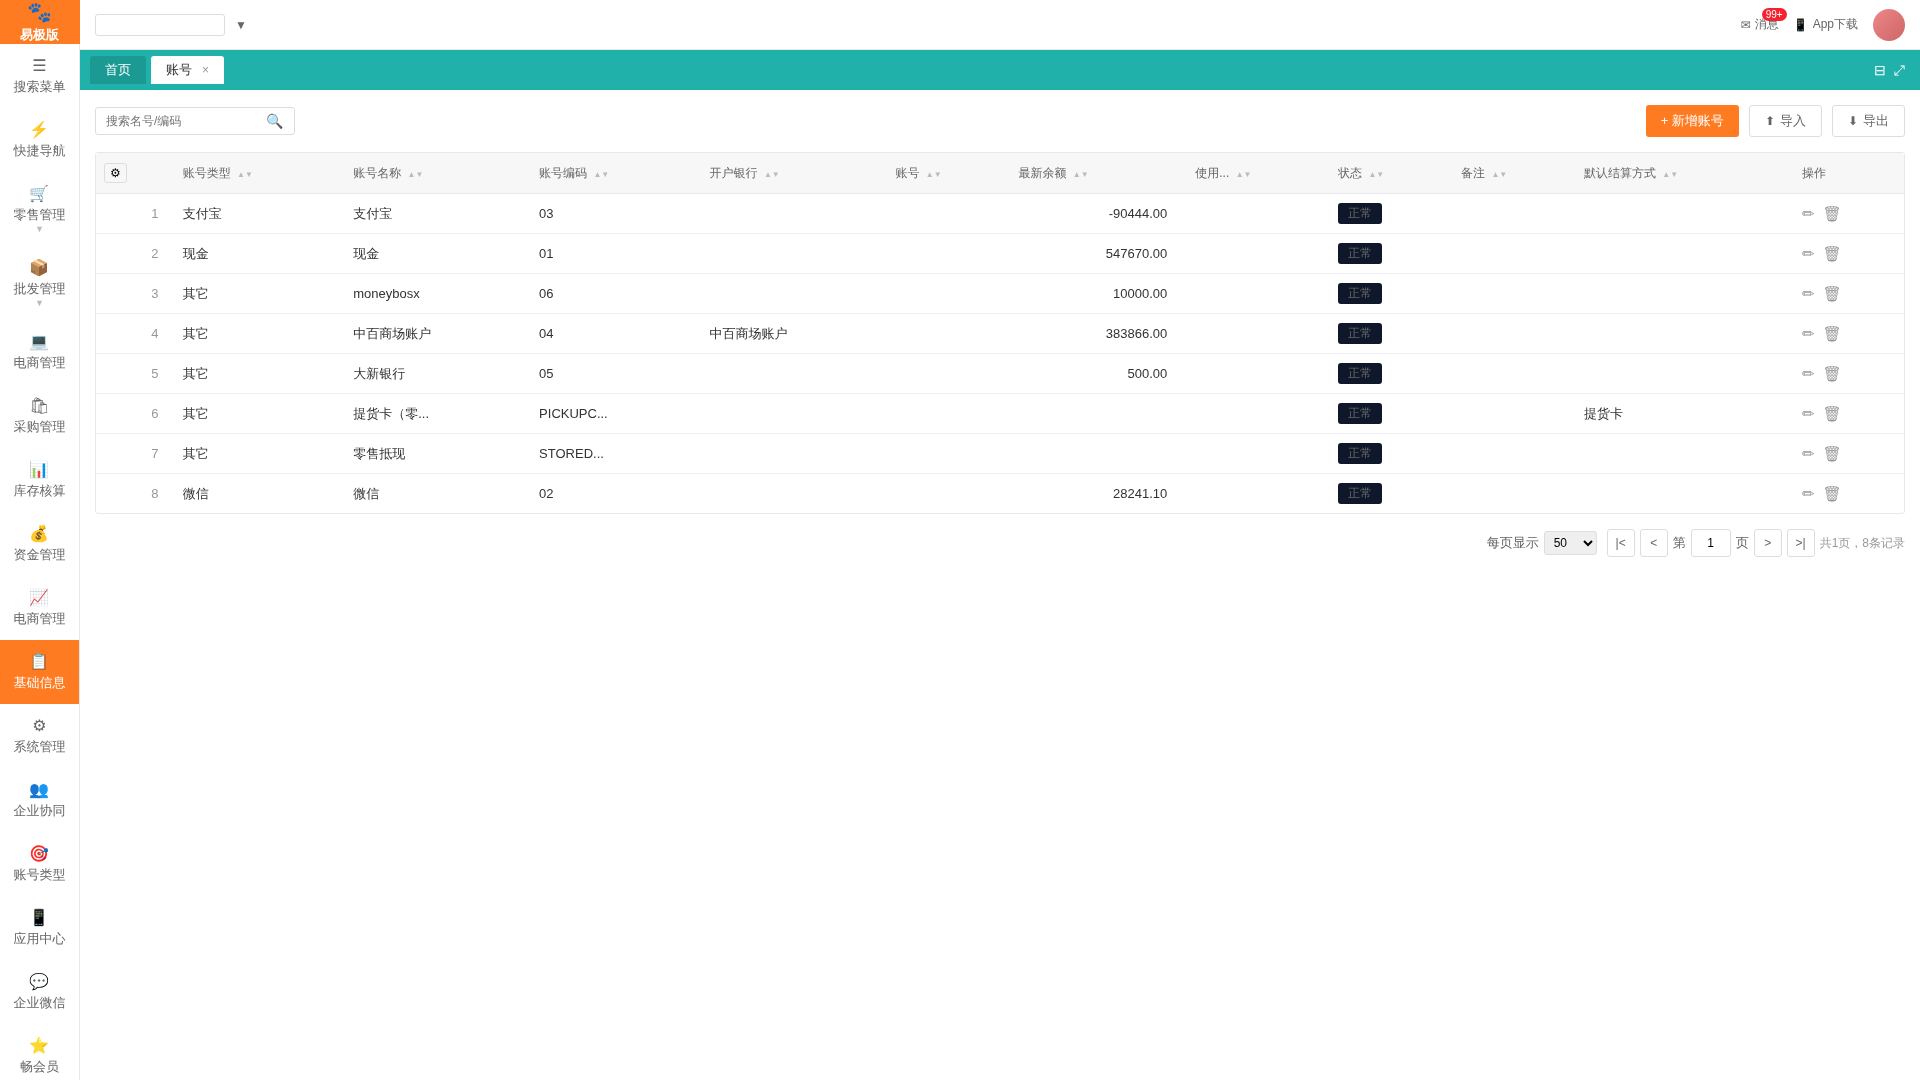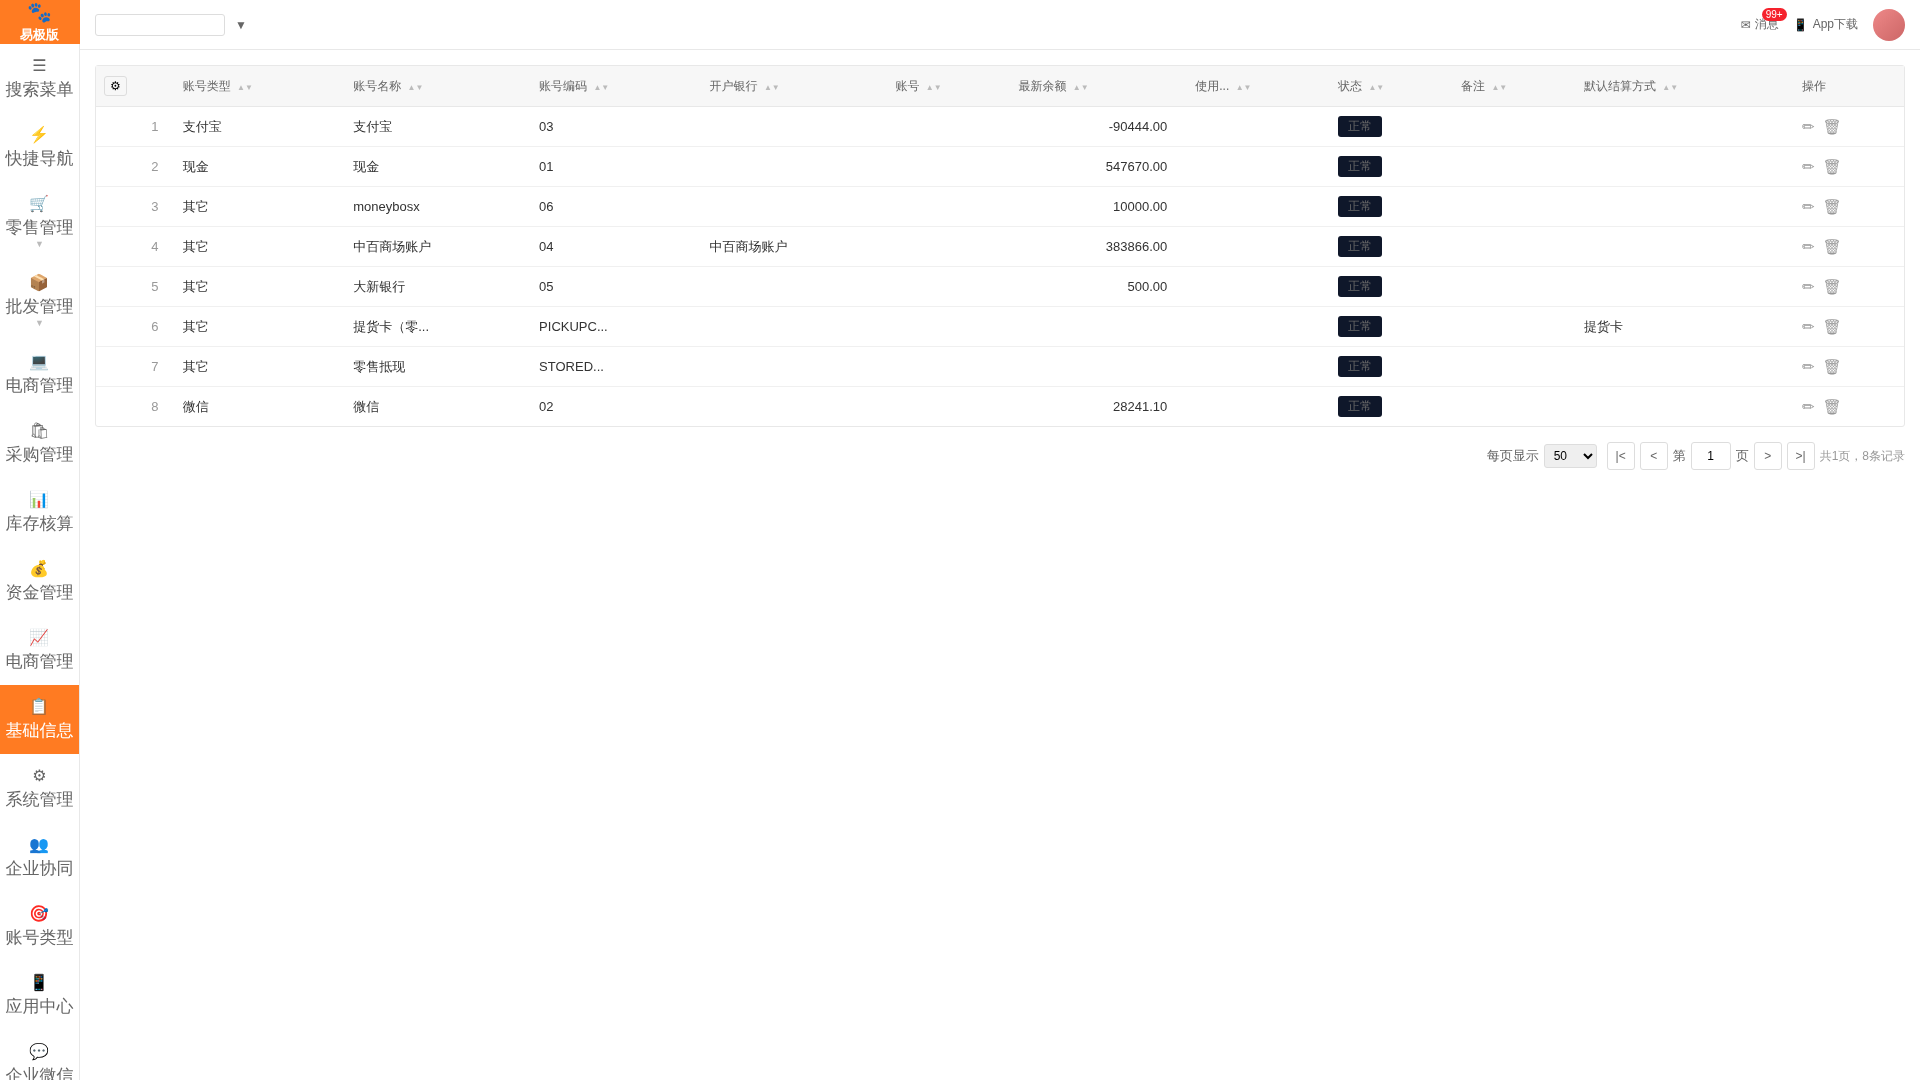--- a/index.html
+++ b/index.html
@@ -177,6 +177,19 @@
     </div>
   </div>
 
+  <div class="tabbar">
+    <div class="tab home">
+      <span>首页</span>
+    </div>
+    <div class="tab active">
+      <span>账号</span>
+      <span class="close-btn">×</span>
+    </div>
+    <div style="margin-left:auto; display:flex; gap:8px; padding-right:5px;">
+      <span class="tab-icon-btn">⊟</span>
+      <span class="tab-icon-btn">⤢</span>
+    </div>
+  </div>
 
   <div class="content">
 

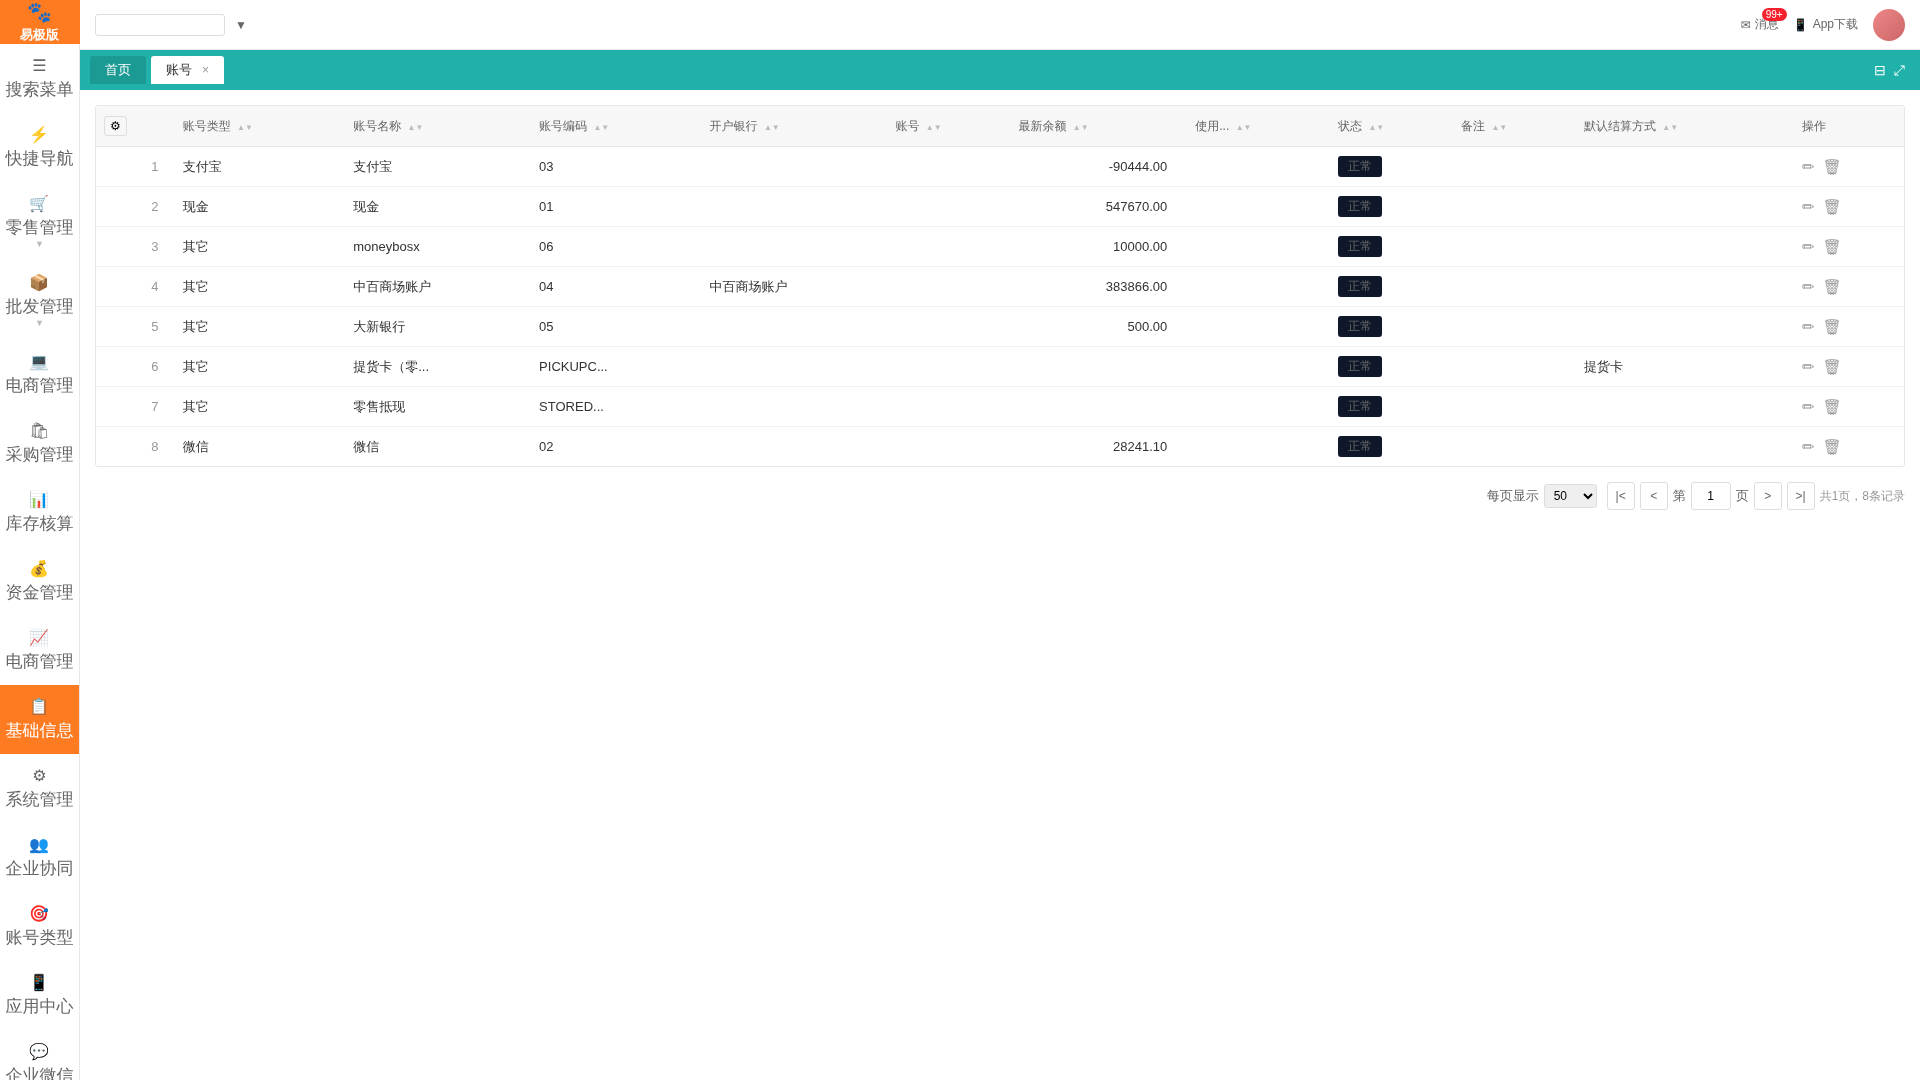--- a/index.html
+++ b/index.html
@@ -13,7 +13,7 @@
     .sidebar-item { width: 100%; padding: 12px 5px; display: flex; flex-direction: column; align-items: center; cursor: pointer; color: #666; font-size: 12px; border-bottom: none; }
     .sidebar-item.active { background: #ff7b22; color: #fff; }
     .sidebar-item .icon { font-size: 16px; margin-bottom: 3px; }
-    .sidebar-item .label { font-size: 17px; text-align: center; }
+    .sidebar-item .label { font-size: 13px; text-align: center; }
 
     
     .main { flex: 1; display: flex; flex-direction: column; overflow: hidden; }

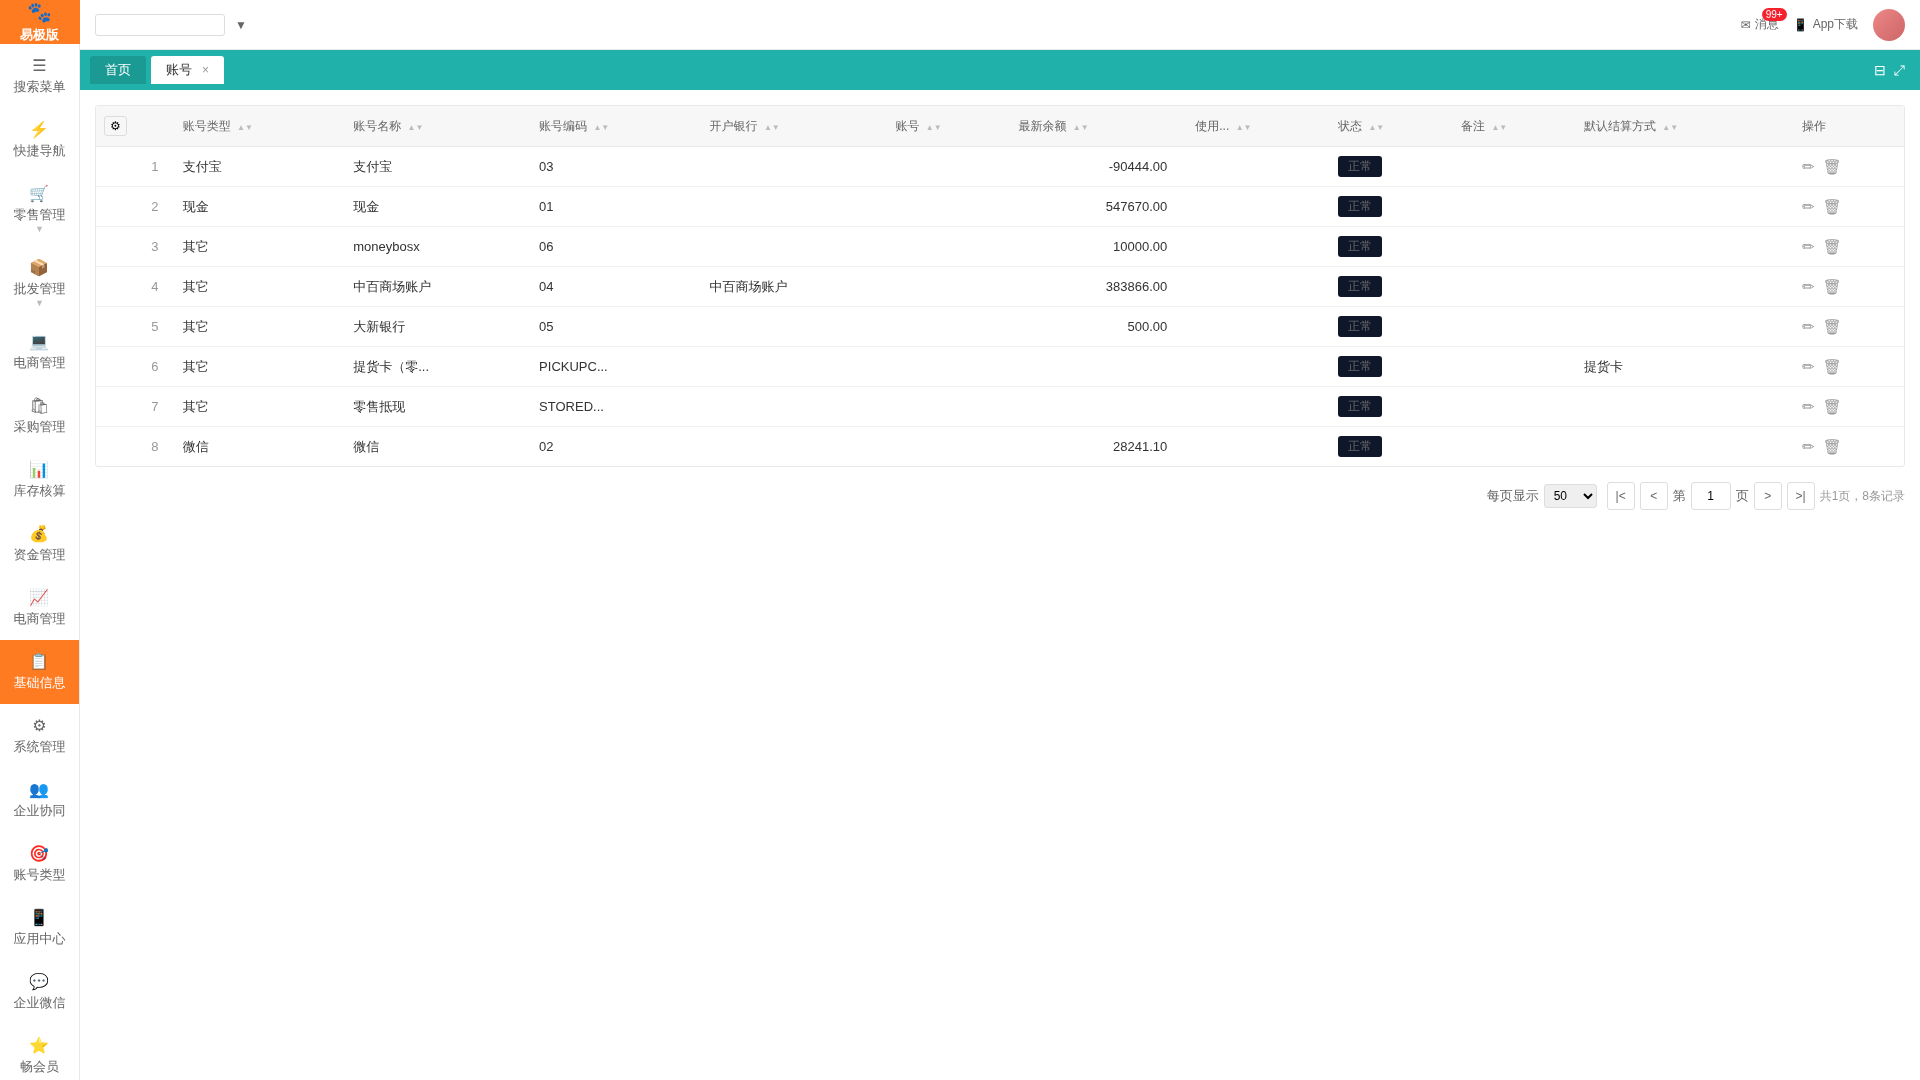--- a/index.html
+++ b/index.html
@@ -193,6 +193,25 @@
 
   <div class="content">
 
+    <div class="toolbar">
+      <div class="search-box">
+        <input type="text" placeholder="搜索名号/编码" style="">
+        <span class="search-icon">🔍</span>
+      </div>
+      <div class="toolbar-right">
+        <button class="btn-primary">
+          <span>+ 新增账号</span>
+        </button>
+        <button class="btn-secondary">
+          <span style="font-size:12px;">⬆</span>
+          <span>导入</span>
+        </button>
+        <button class="btn-secondary">
+          <span style="font-size:12px;">⬇</span>
+          <span>导出</span>
+        </button>
+      </div>
+    </div>
 
     <div class="table-container">
       <table>

